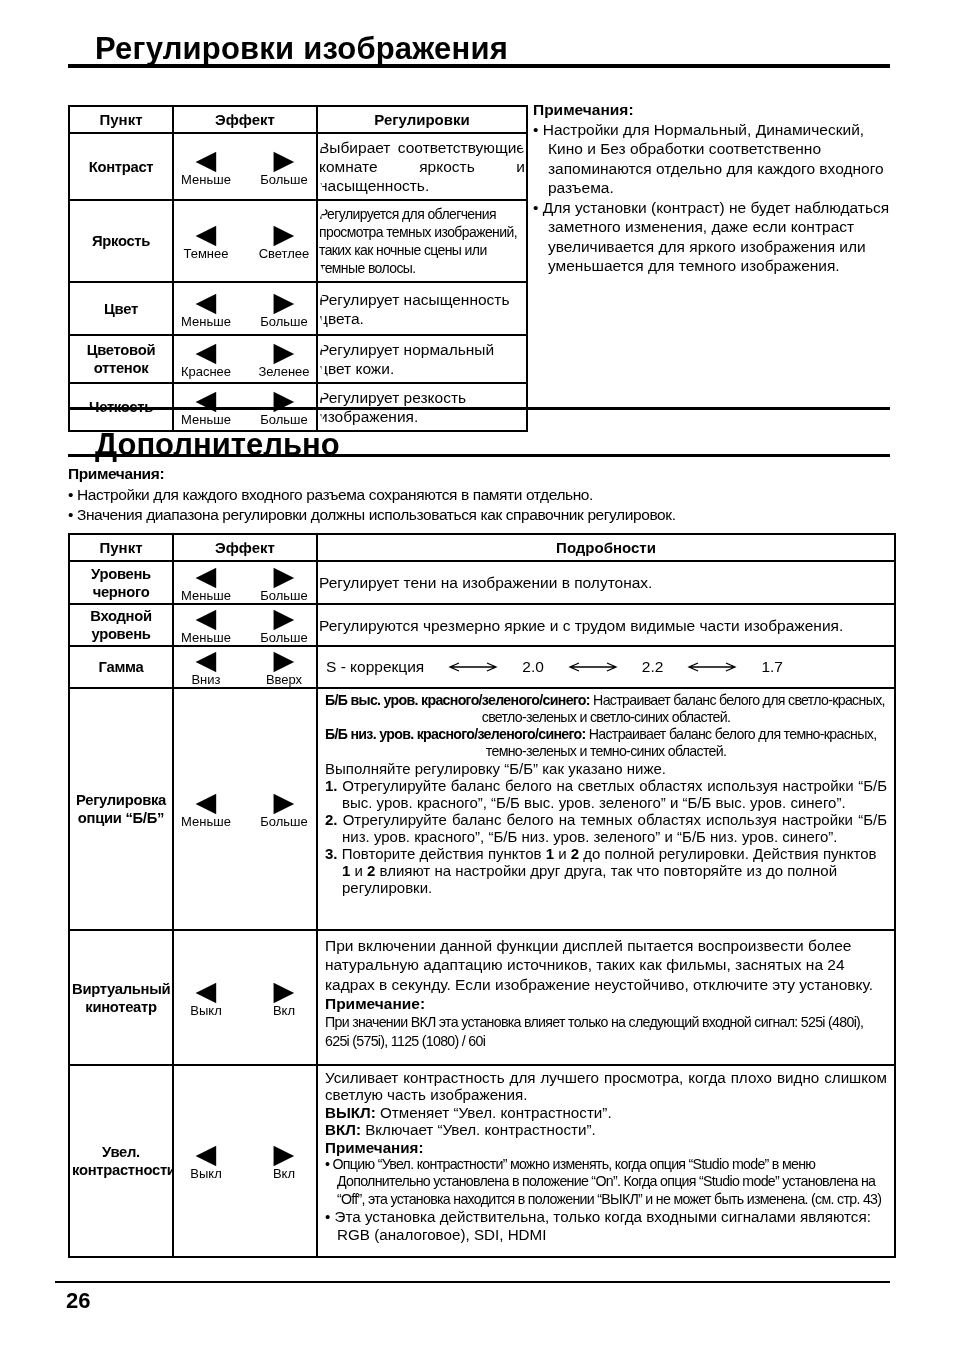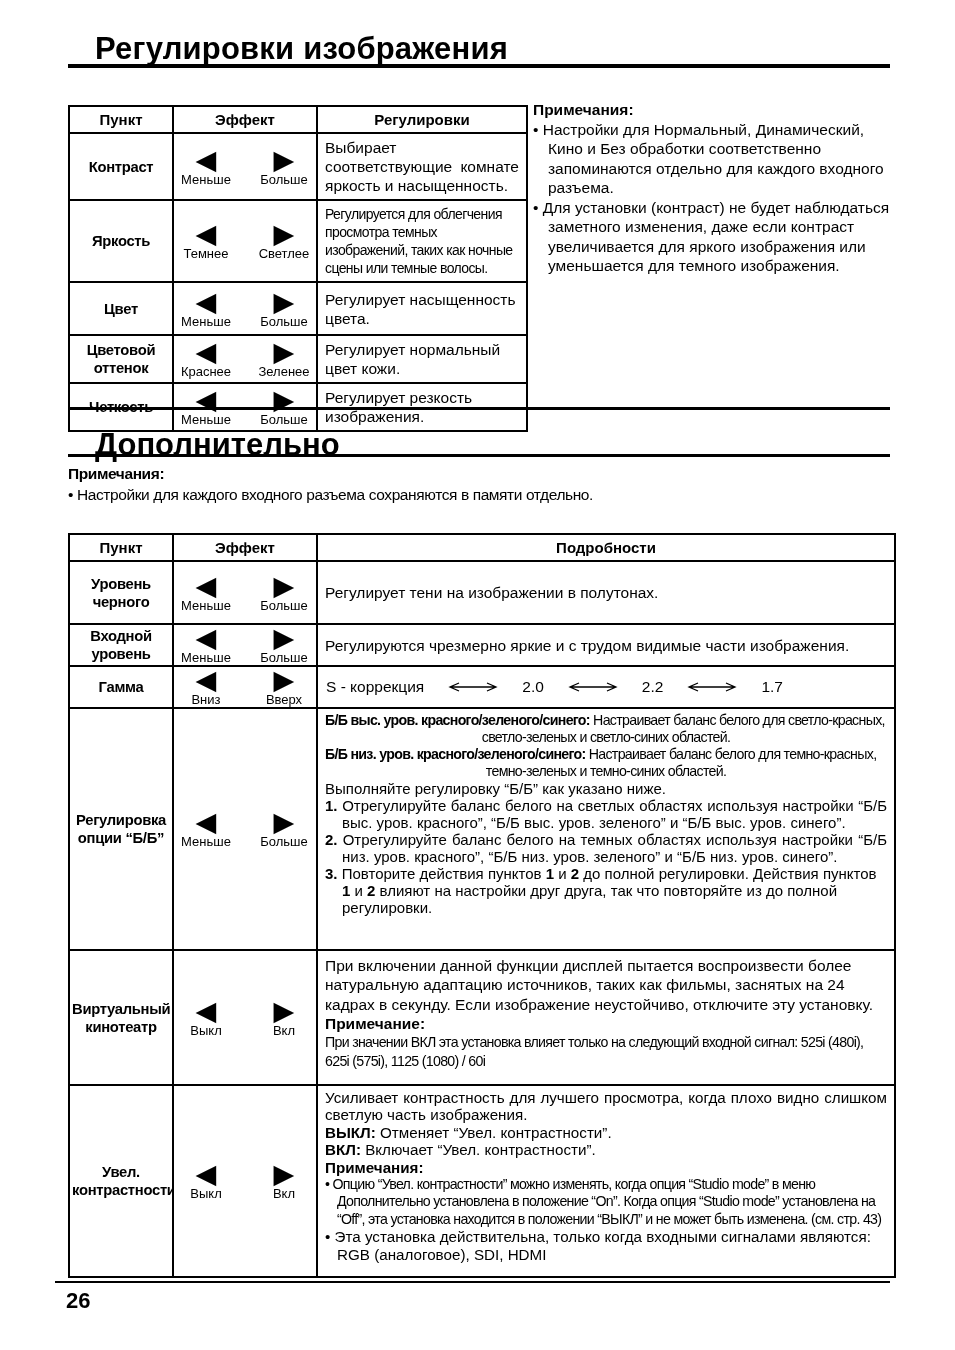--- a/index.html
+++ b/index.html
@@ -18,7 +18,7 @@
   th { font-size:15px; font-weight:bold; text-align:center; }
 
   .c-item { font-size:14.8px; font-weight:bold; text-align:center; line-height:18px; padding:2px; letter-spacing:-0.3px; }
-  .c-desc { font-size:15.5px; line-height:19px; padding:4px 7px;border-radius:25px; }
+  .c-desc { font-size:15.5px; line-height:19px; padding:4px 1px;border-radius:25px; }
   .desc-narrow { font-size:14px; letter-spacing:-0.6px; line-height:18px; }
   .just { text-align:justify; }
 

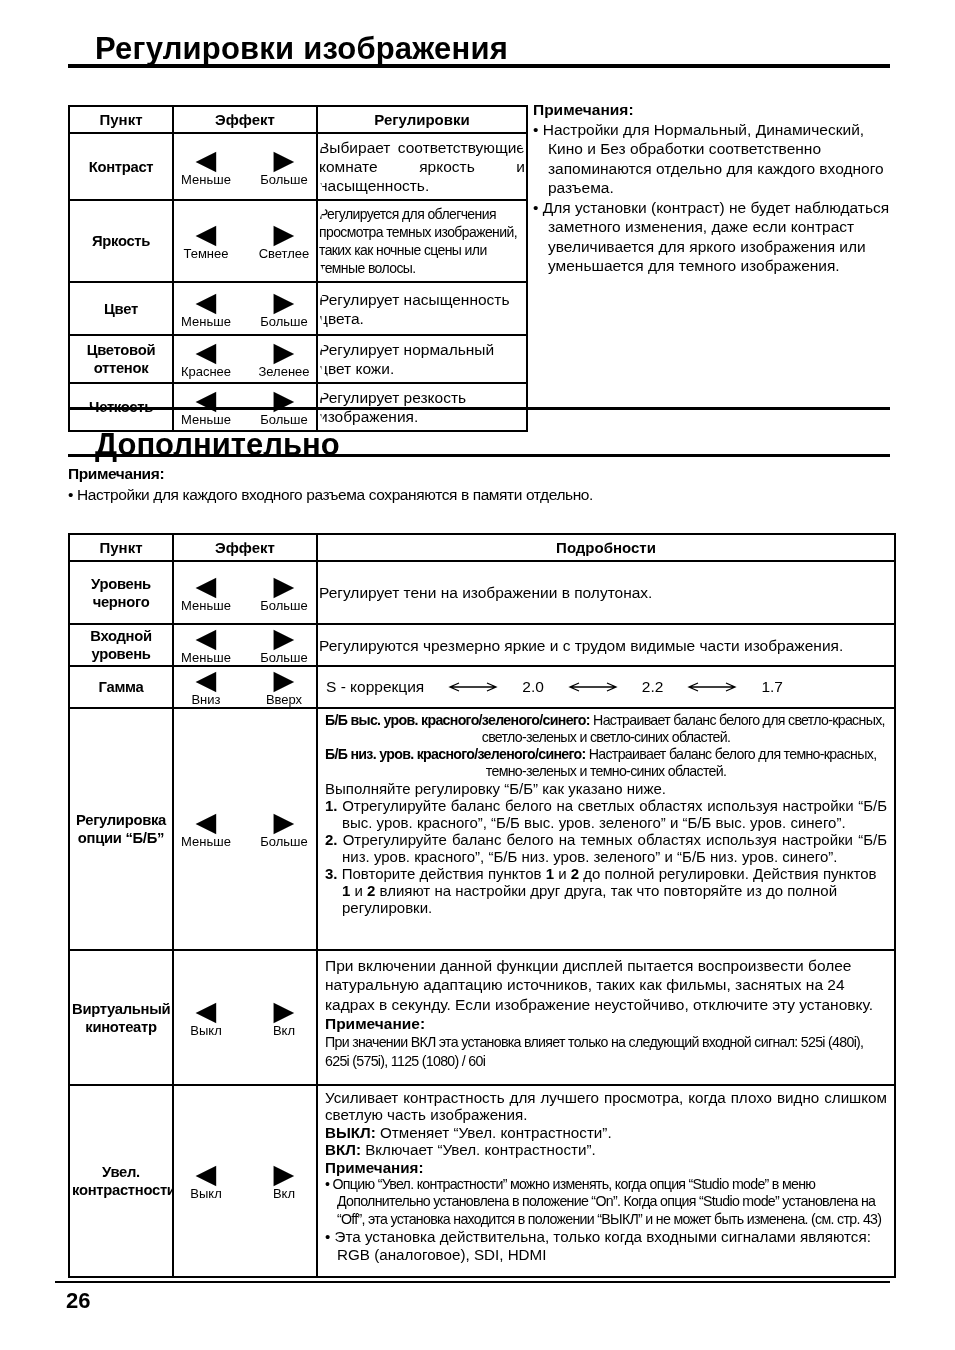--- a/index.html
+++ b/index.html
@@ -166,6 +166,7 @@
   <div class="notes2">
     <div class="notes-title">Примечания:</div>
     <div class="note-item">Настройки для каждого входного разъема сохраняются в памяти отдельно.</div>
+    <div class="note-item">Значения диапазона регулировки должны использоваться как справочник регулировок.</div>
   </div>
 
   <table id="table2" style="left:68px; top:533px; width:826px;">

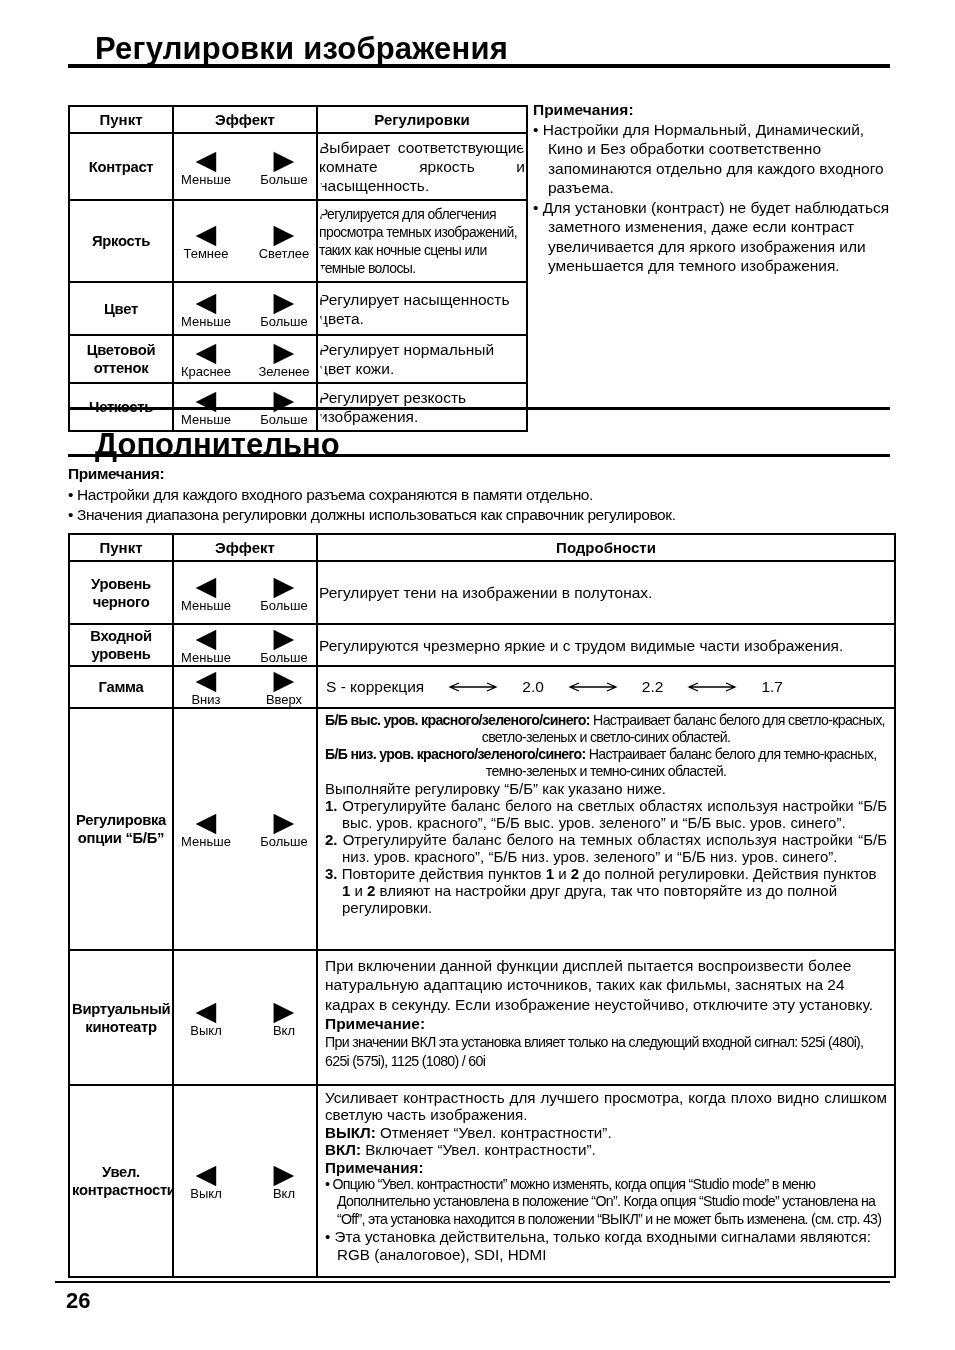--- a/index.html
+++ b/index.html
@@ -181,7 +181,7 @@
       <th>Эффект</th>
       <th>Подробности</th>
     </tr>
-    <tr style="height:63px;">
+    <tr style="height:43px;">
       <td class="c-item">Уровень черного</td>
       <td>
         <div class="eff">

